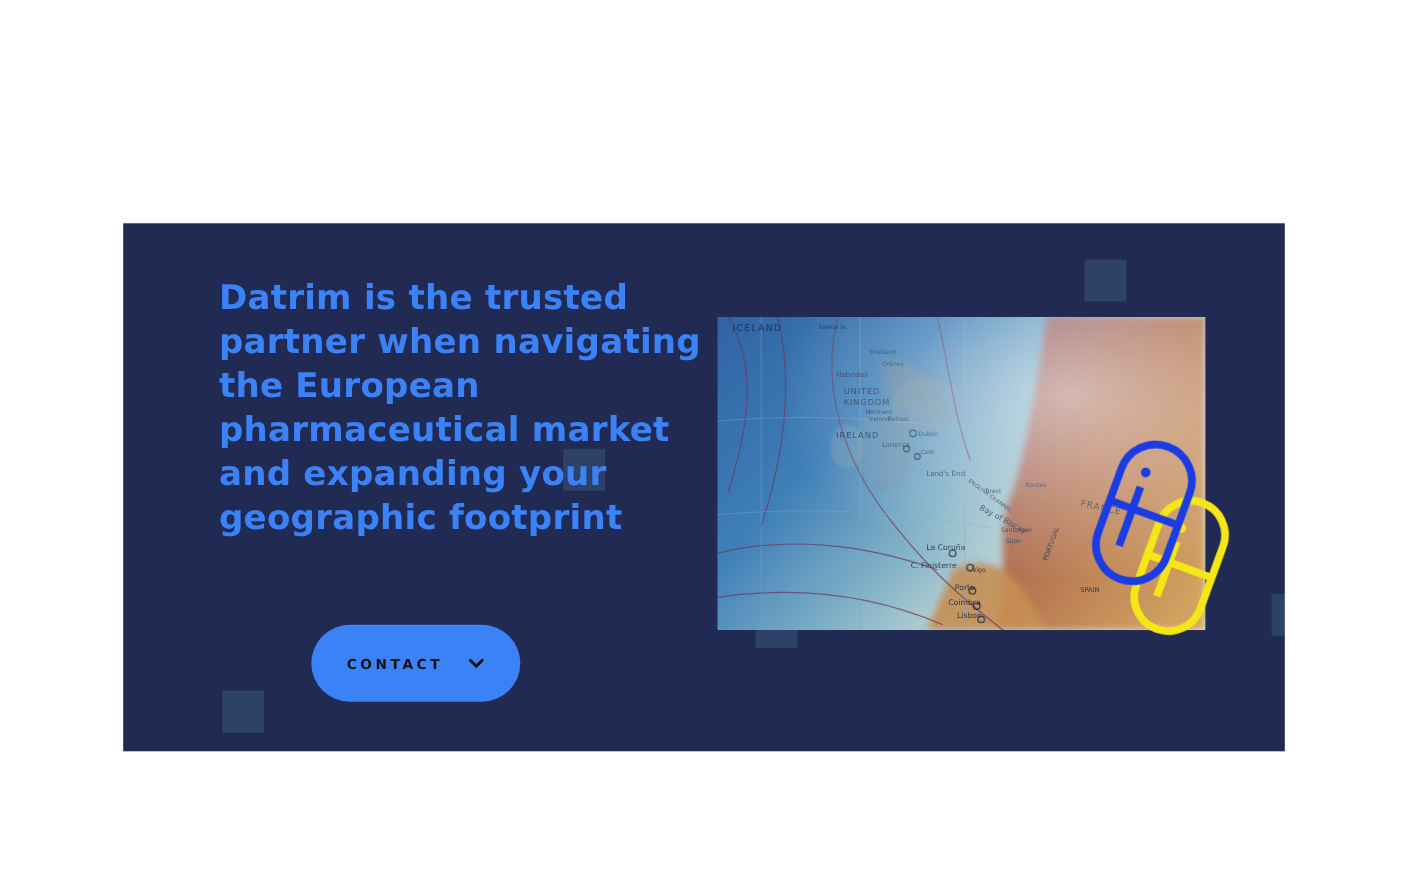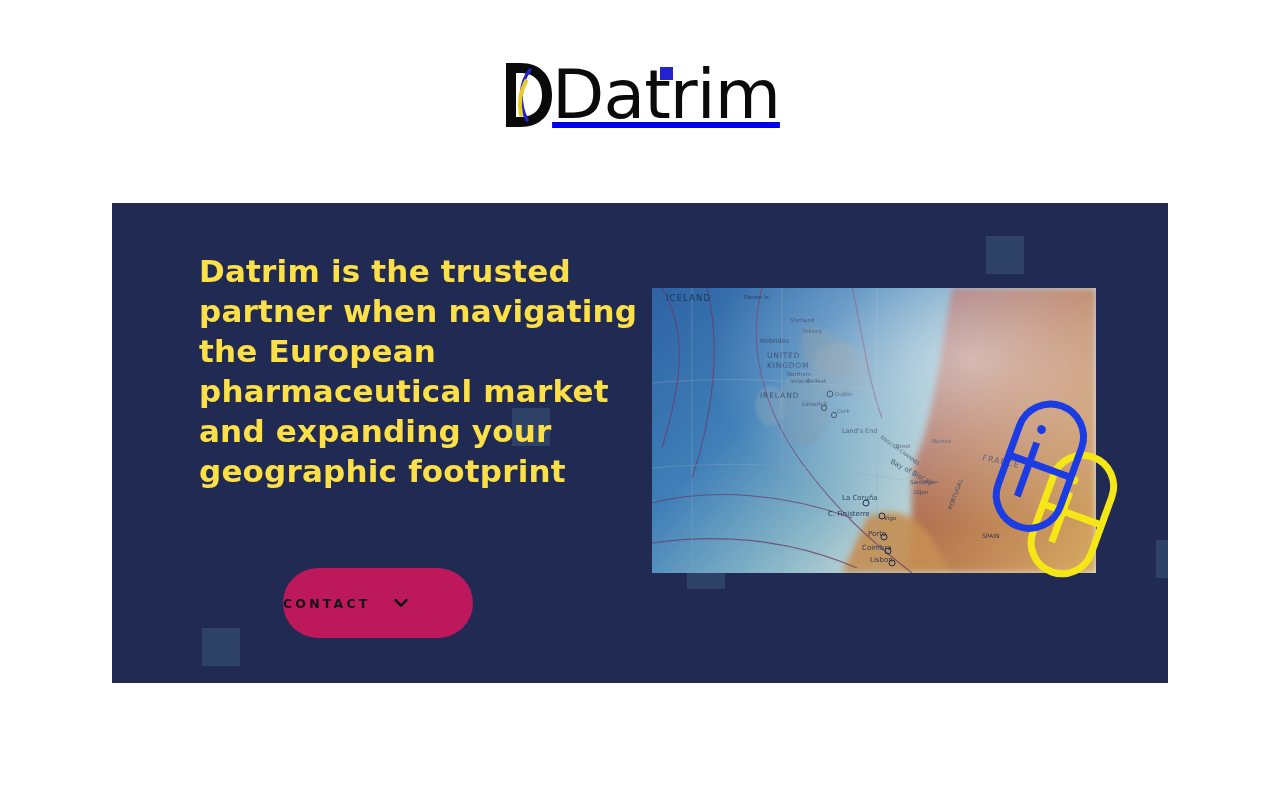--- a/index.html
+++ b/index.html
@@ -173,27 +173,6 @@
 
 <div class="page">
 
-  <div class="logo-bar">
-    <a class="logo" href="#">
-
-      <span class="logo-mark">
-        <svg width="56" height="72" viewBox="0 0 56 72" xmlns="http://www.w3.org/2000/svg">
-
-          <path d="M6 4 H20 C41 4 52 17 52 36 C52 55 41 68 20 68 H6 Z
-                   M16 14 V58 H20 C35 58 42 49 42 36 C42 23 35 14 20 14 Z" fill="#0a0a0a" fill-rule="evenodd"></path>
-
-          <path d="M30 11 C20 23 18 44 27 61" fill="none" stroke="#2323cf" stroke-width="3.4" stroke-linecap="round"></path>
-
-          <path d="M26 22 C20 33 19 46 21 56" fill="none" stroke="#e8cd2a" stroke-width="4" stroke-linecap="round"></path>
-        </svg>
-      </span>
-
-      <span class="logo-word">
-        <span>Datrim</span>
-        <span class="idot"></span>
-      </span>
-    </a>
-  </div>
 
   <section class="hero">
     <div class="hero-inner">

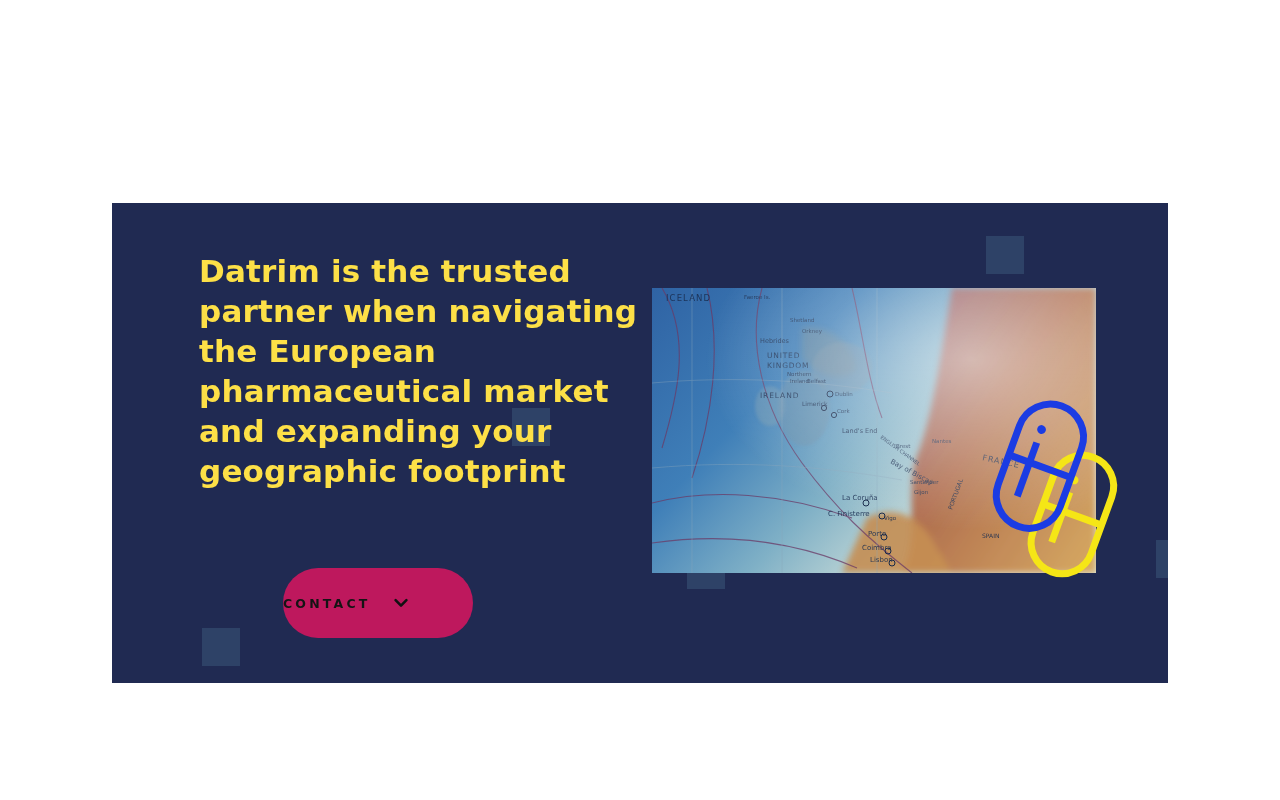--- a/index.html
+++ b/index.html
@@ -88,7 +88,7 @@
     left: 87px;
     top: 48px;
     width: 440px;
-    color: #fde047;
+    color: #3b82f6;
     font-family: "DejaVu Sans", sans-serif;
     font-size: 31px;
     font-weight: bold;

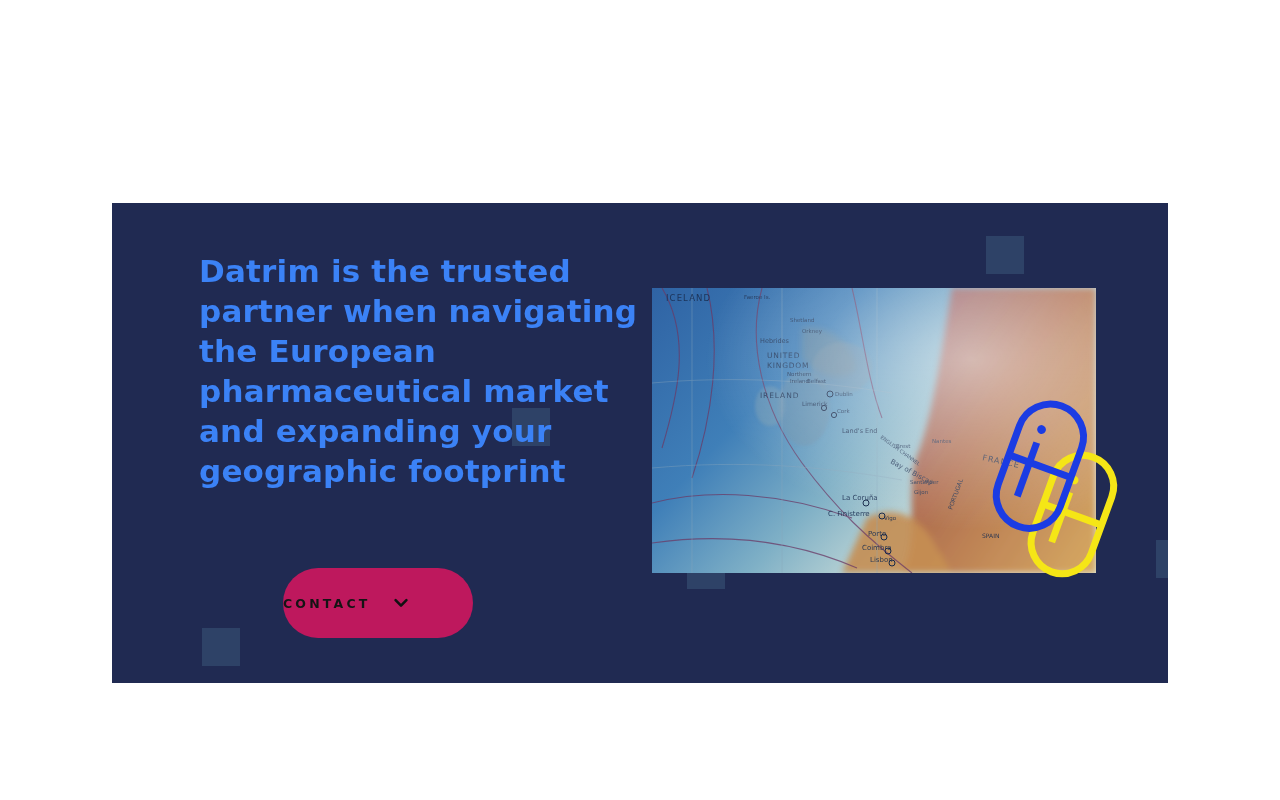--- a/index.html
+++ b/index.html
@@ -104,12 +104,12 @@
     top: 365px;
     width: 190px;
     height: 70px;
-    background: #be185d;
+    background: #3b82f6;
     border: none;
     border-radius: 35px;
     display: flex;
     align-items: center;
-    justify-content: flex-start;
+    justify-content: center;
     gap: 22px;
     cursor: pointer;
     z-index: 5;

